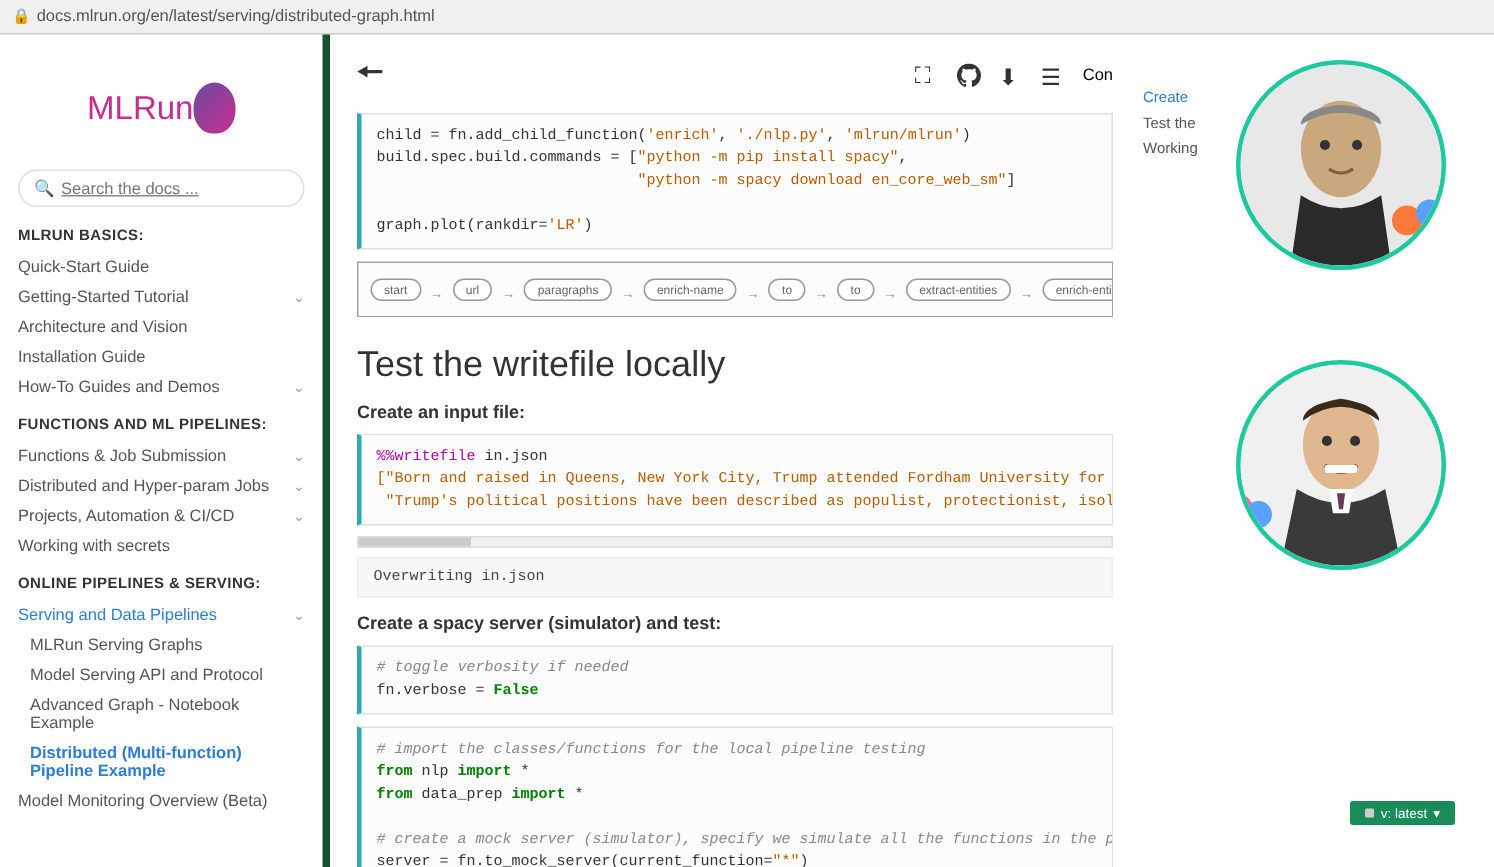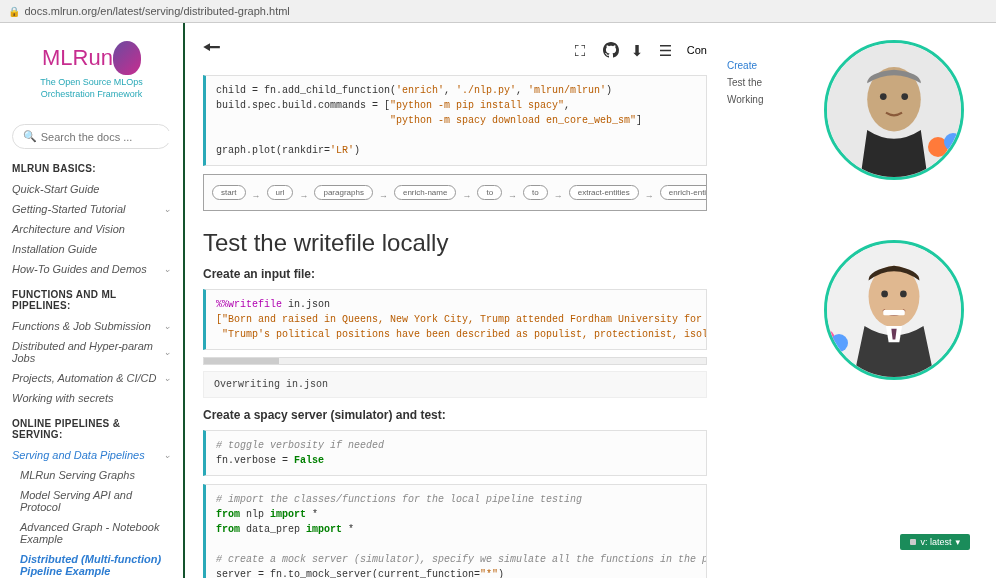--- a/index.html
+++ b/index.html
@@ -10,7 +10,7 @@
     
     .main-container { display: flex; height: calc(578px - 23px); }
     
-    .sidebar { width: 185px; padding: 10px 12px; border-right: 2px solid #14532d; overflow-y: auto; }
+    .sidebar { width: 220px; padding: 24px 12px; border-right: 5px solid #14532d; overflow-y: auto; }
     .logo-area { text-align: center; padding: 8px 0 14px; }
     .logo-text { font-size: 22px; font-weight: 400; color: #c72d8f; display: inline-block; vertical-align: middle; }
     .logo-icon { display: inline-block; width: 28px; height: 34px; vertical-align: middle; background: linear-gradient(135deg, #6b4ba0, #c72d8f); border-radius: 50% 50% 45% 45%; position: relative; }

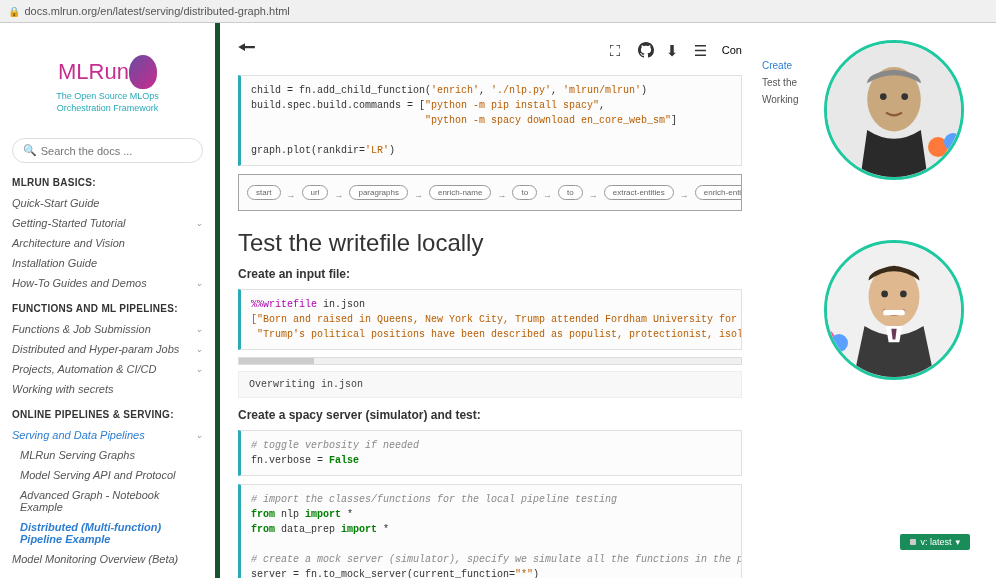--- a/index.html
+++ b/index.html
@@ -81,9 +81,6 @@
   <div class="sidebar">
     <div class="logo-area">
       <span class="logo-text">MLRun</span><span class="logo-icon"></span>
-      <div class="tagline">
-        <span>The Open Source MLOps</span><br><span>Orchestration Framework</span>
-      </div>
     </div>
 
     <div class="search-box">

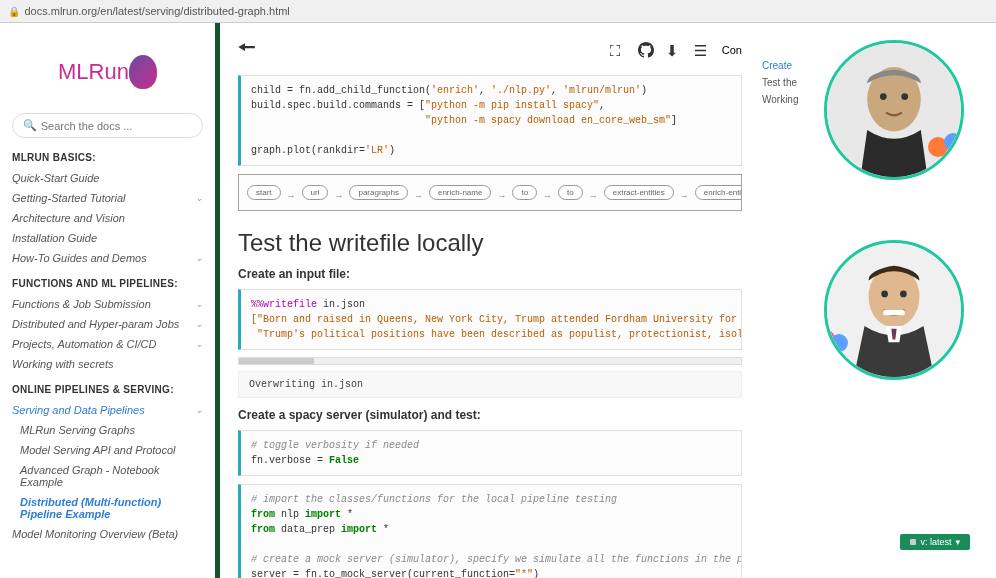--- a/index.html
+++ b/index.html
@@ -17,7 +17,7 @@
     .tagline { font-size: 9px; color: #2aa9b8; text-align: center; line-height: 1.3; margin-top: 2px; }
     
     .search-box { display: flex; align-items: center; border: 1px solid #ddd; border-radius: 14px; padding: 5px 10px; margin: 10px 0 14px; }
-    .search-box input { border: none; outline: none; font-size: 11px; flex: 1; color: #888; }
+    .search-box input { border: none; outline: none; font-size: 11px; flex: 1; color: #888; text-decoration: underline; }
     .search-icon { font-size: 11px; color: #888; margin-right: 4px; }
     
     .nav-section-title { font-size: 10px; font-weight: 700; color: #333; margin: 10px 0 5px; letter-spacing: 0.3px; }

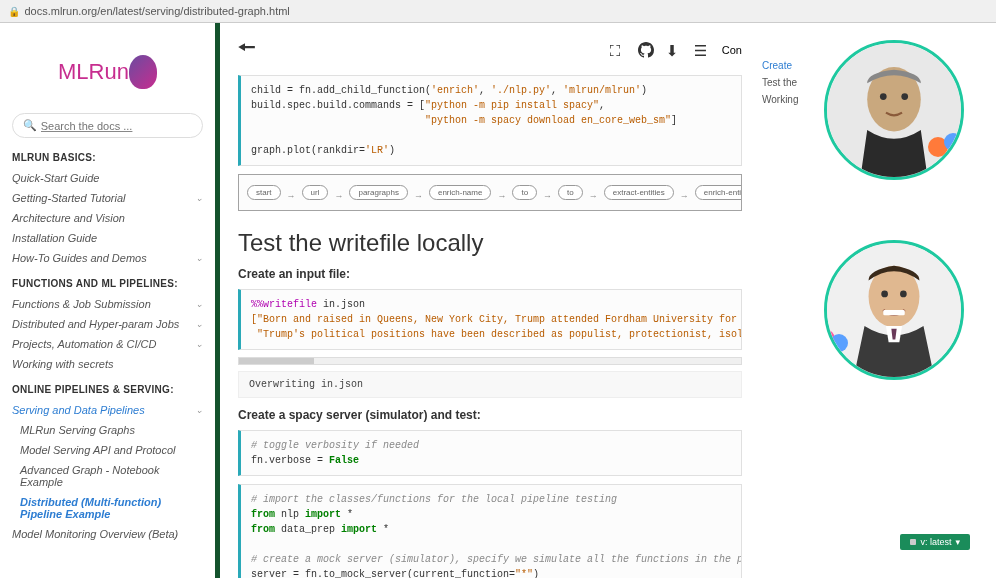--- a/index.html
+++ b/index.html
@@ -21,7 +21,7 @@
     .search-icon { font-size: 11px; color: #888; margin-right: 4px; }
     
     .nav-section-title { font-size: 10px; font-weight: 700; color: #333; margin: 10px 0 5px; letter-spacing: 0.3px; }
-    .nav-item { font-size: 11px; color: #555; padding: 4px 0; display: flex; justify-content: space-between; align-items: center; cursor: pointer; font-style: italic; }
+    .nav-item { font-size: 11px; color: #555; padding: 4px 0; display: flex; justify-content: space-between; align-items: center; cursor: pointer; }
     .nav-item.active { color: #2d7dd2; font-weight: 500; }
     .nav-item.active-bold { color: #2d7dd2; font-weight: 600; }
     .nav-item.sub { padding-left: 8px; }

